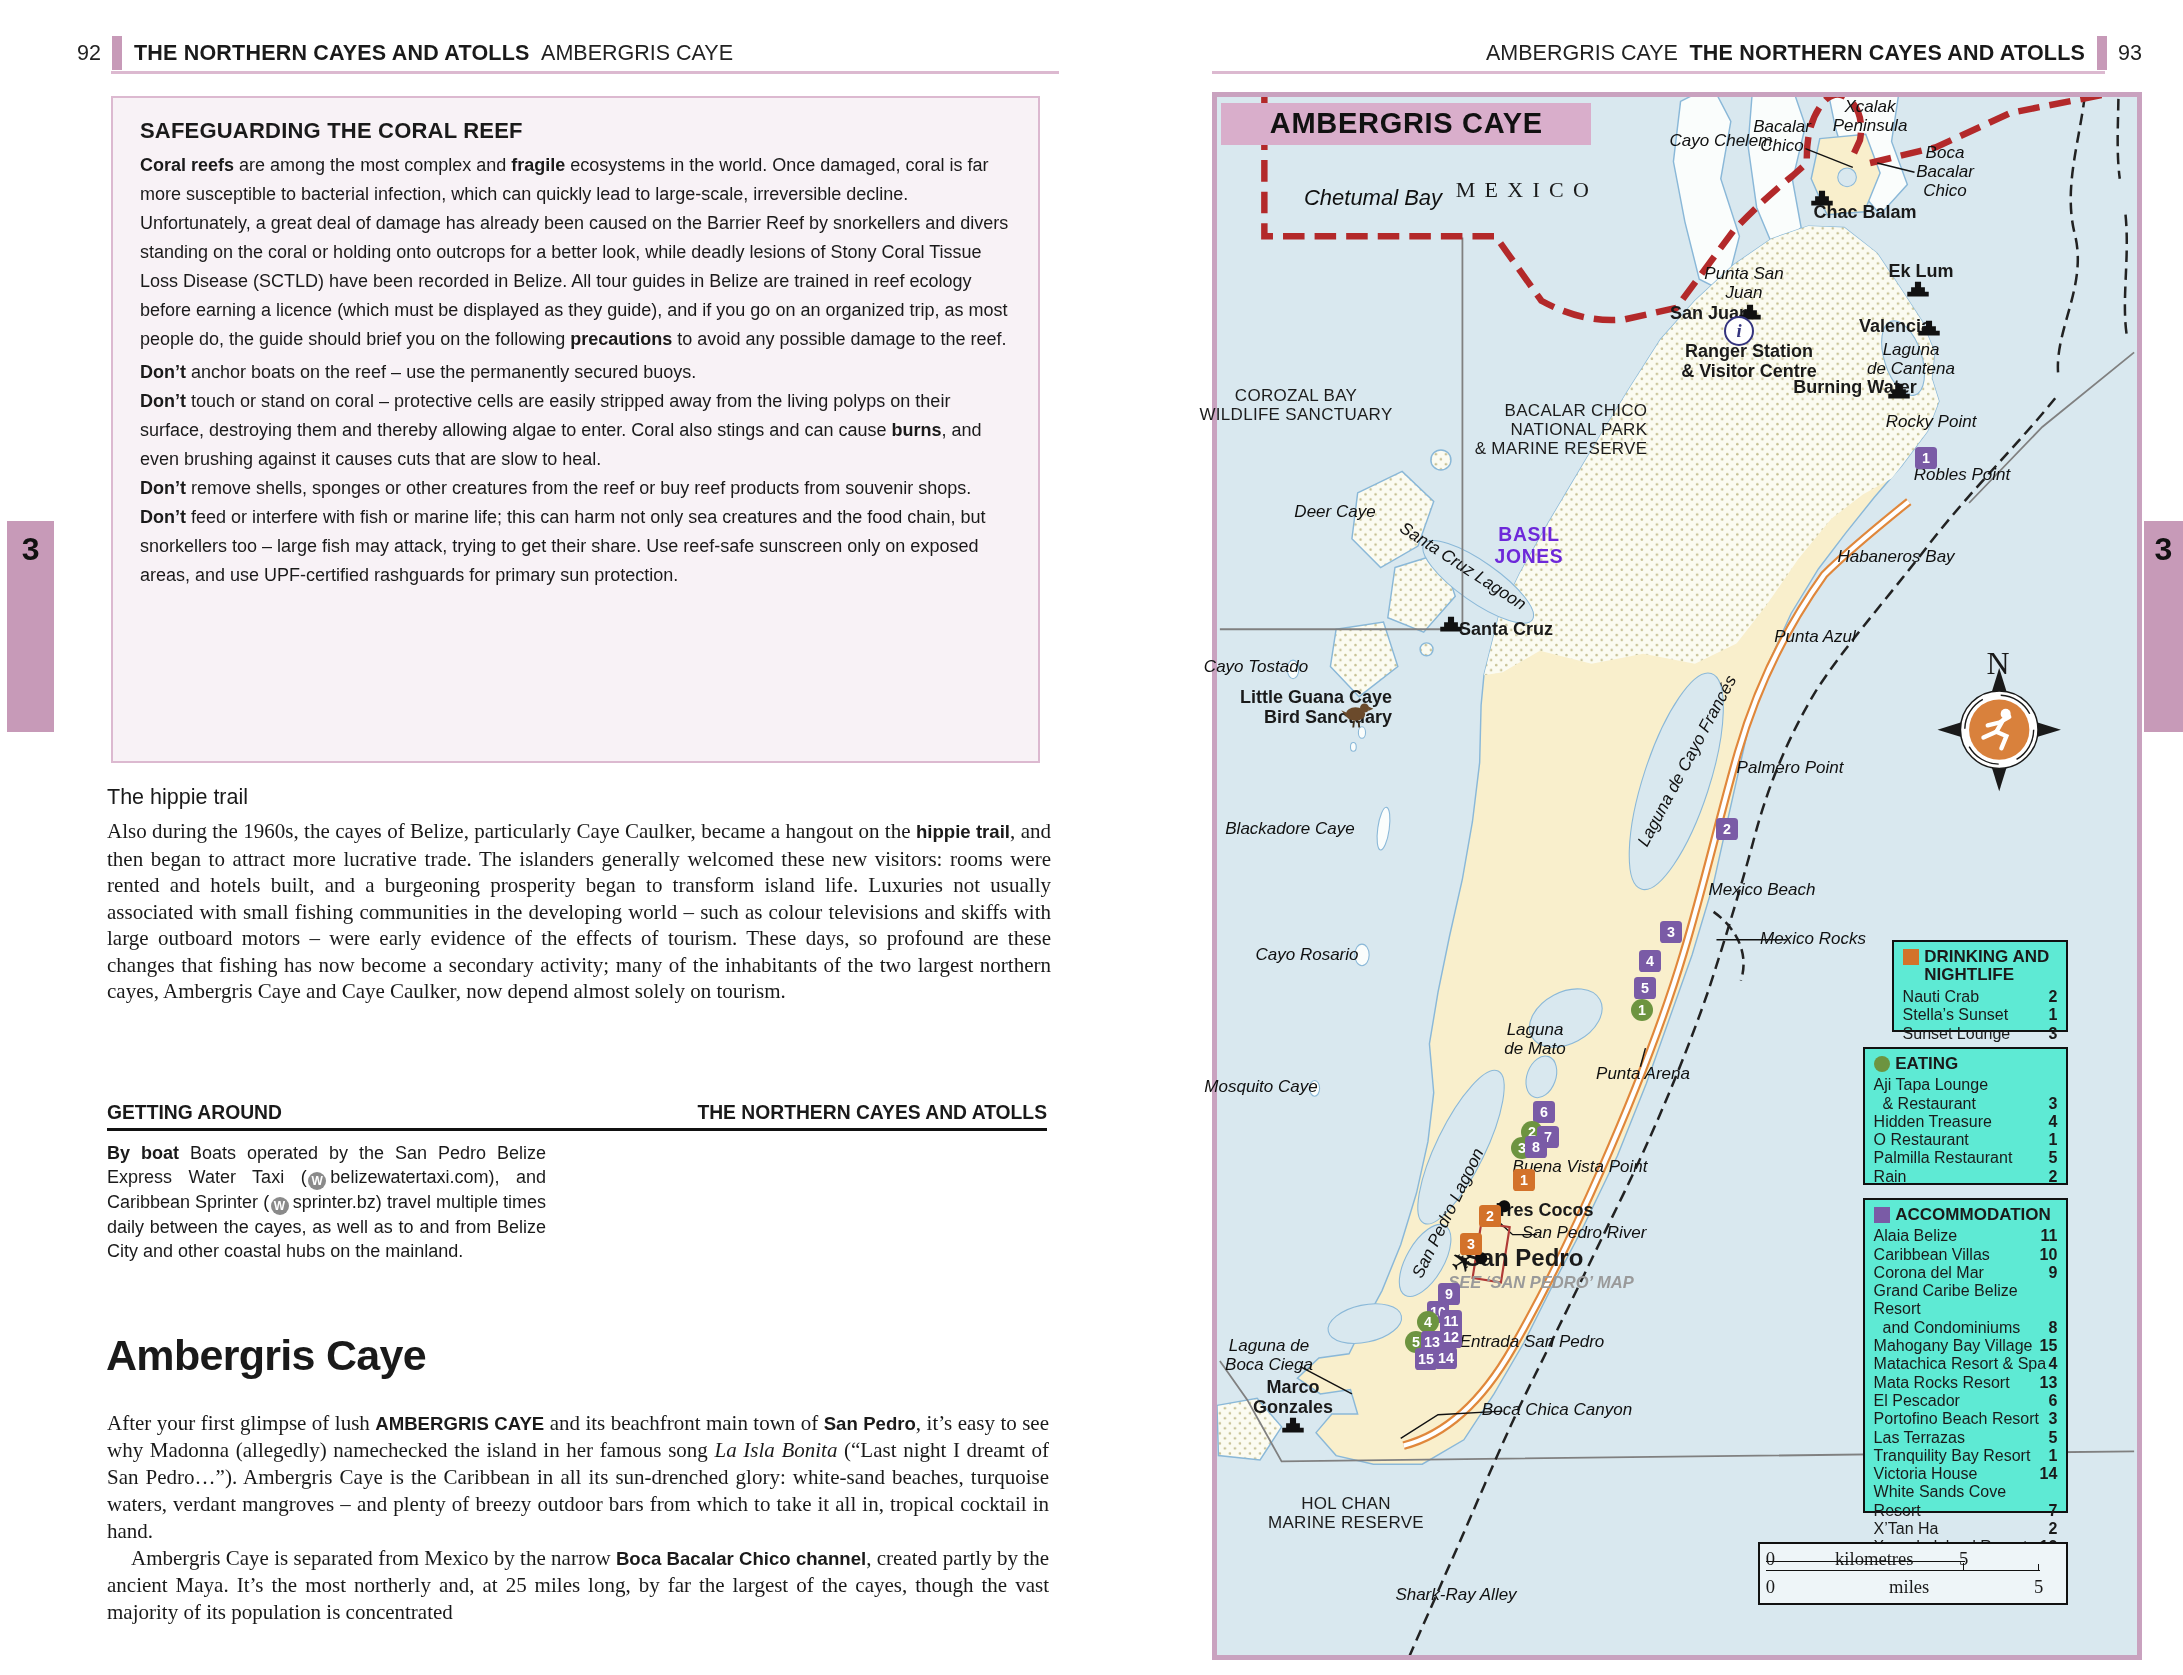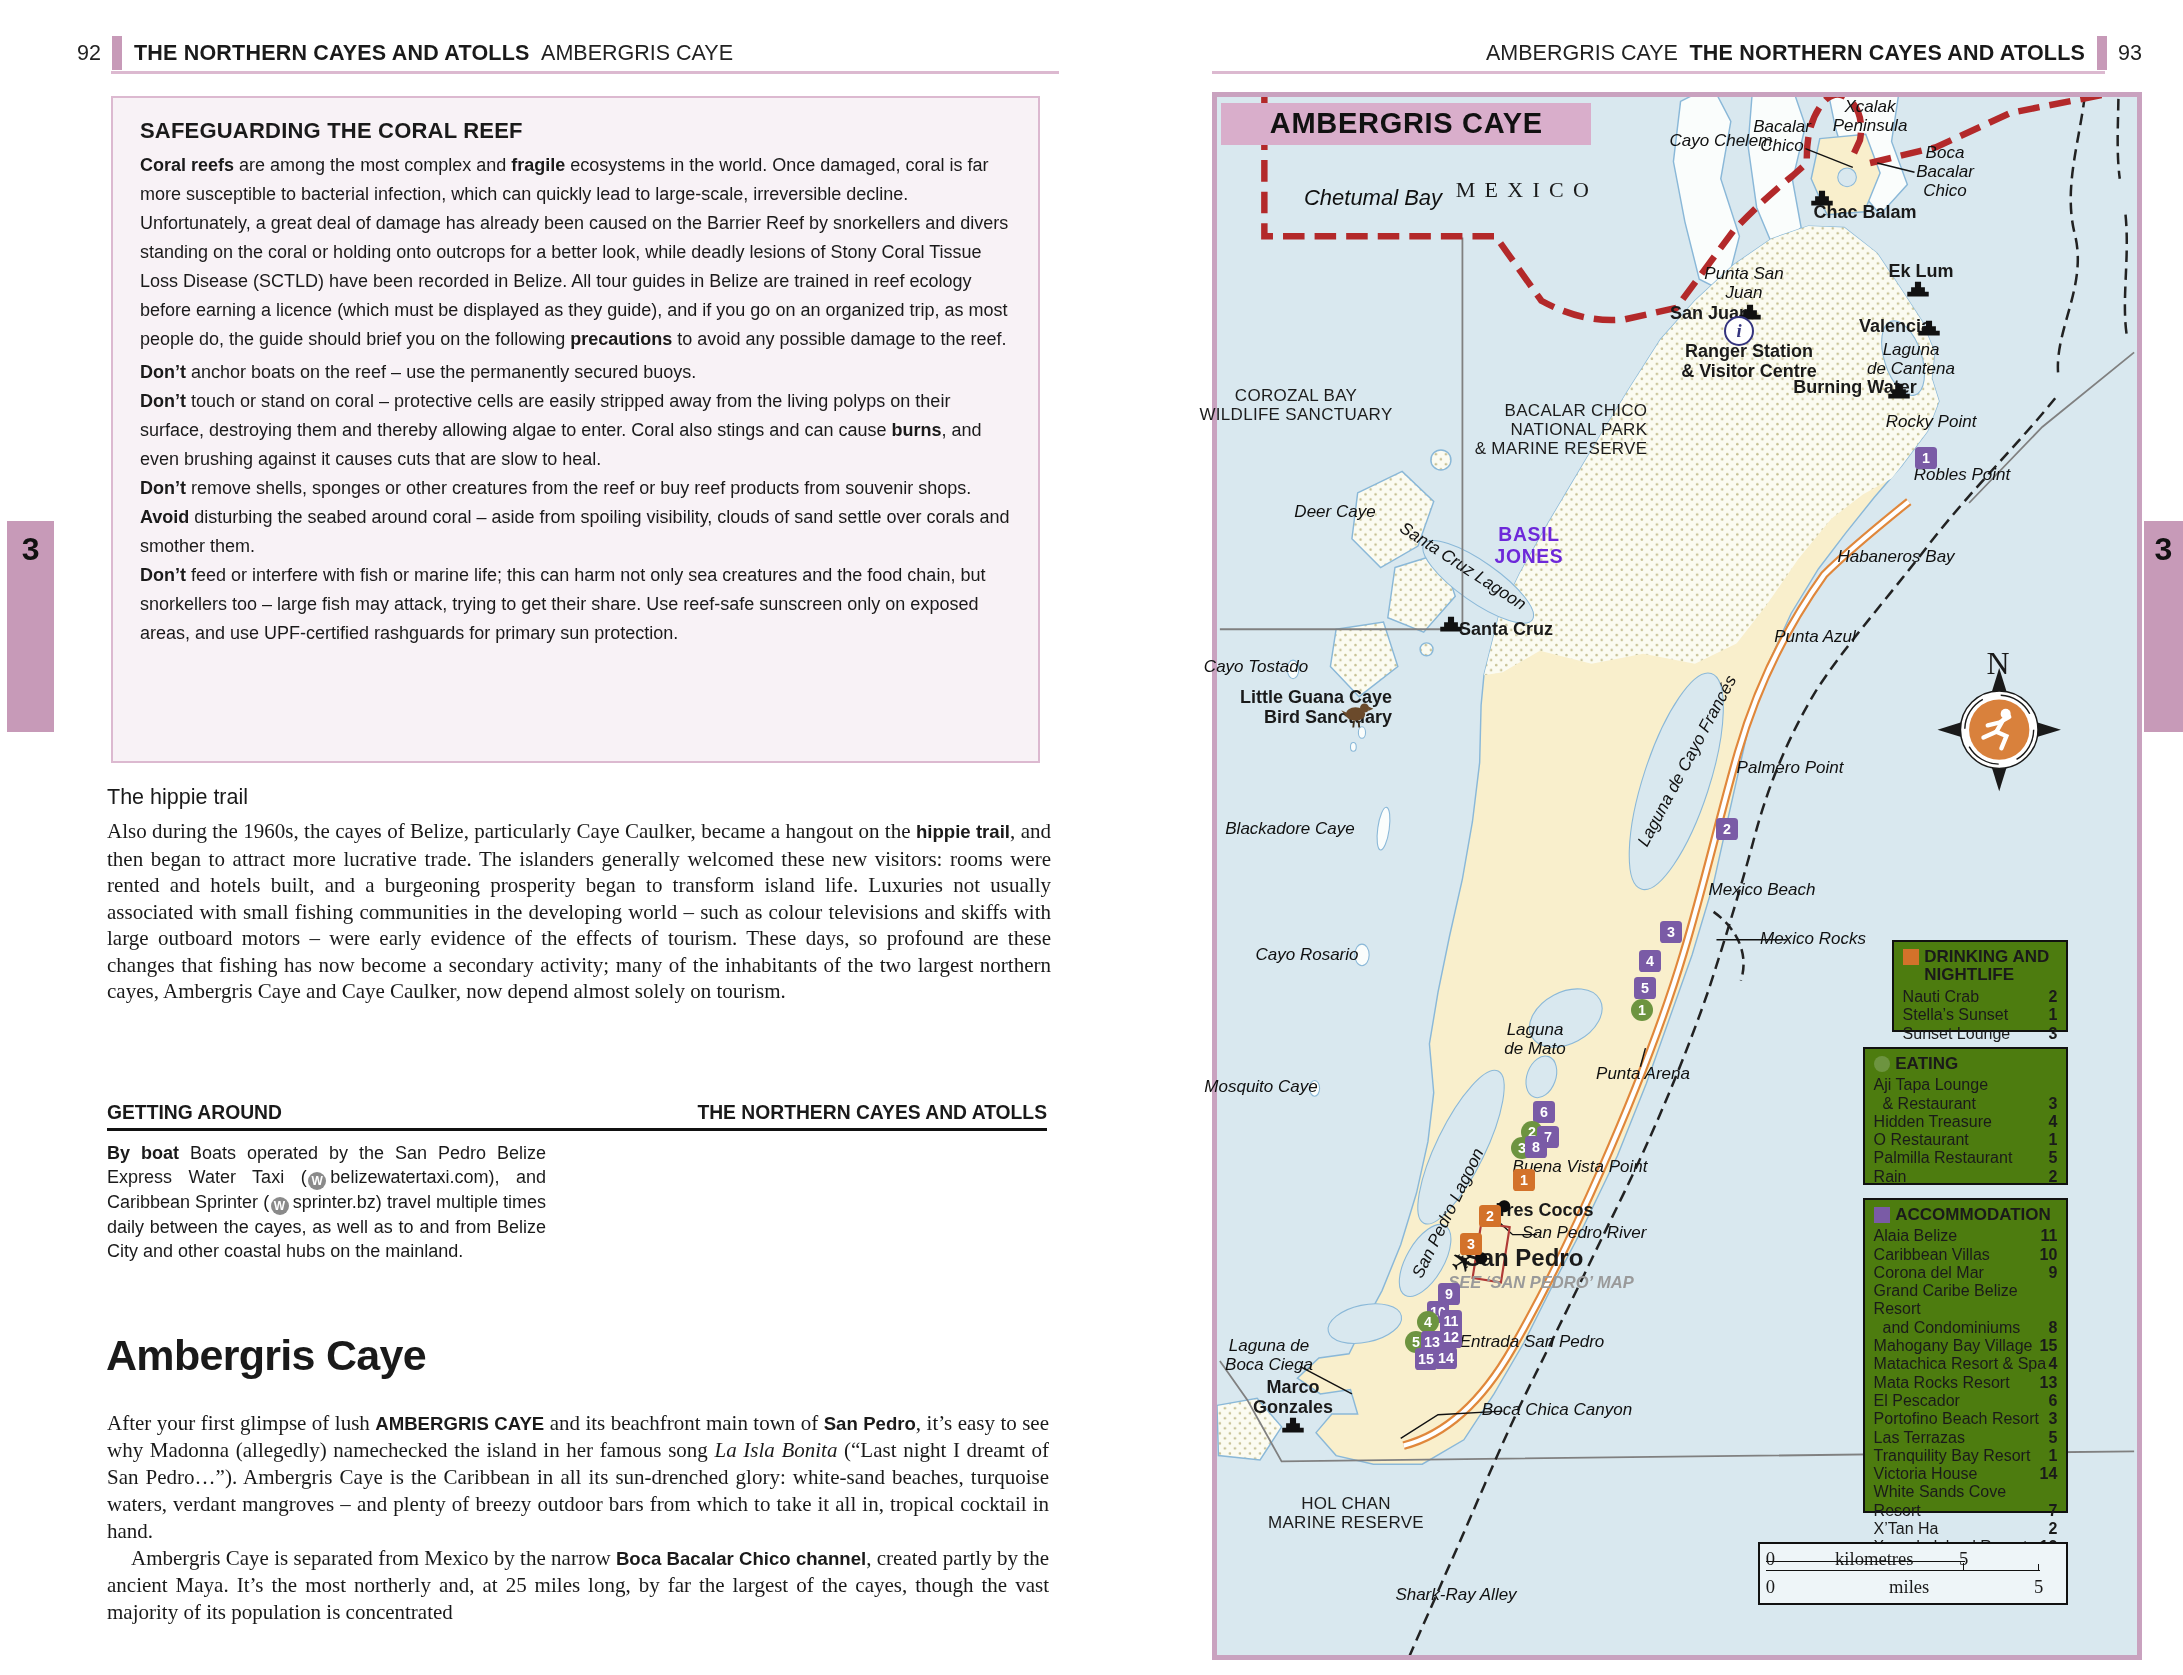--- a/index.html
+++ b/index.html
@@ -140,7 +140,6 @@
         <p class="rule"><span class="bseg">Don’t</span><span> anchor boats on the reef – use the permanently secured buoys.</span></p>
         <p class="rule"><span class="bseg">Don’t</span><span> touch or stand on coral – protective cells are easily stripped away from the living polyps on their surface, destroying them and thereby allowing algae to enter. Coral also stings and can cause </span><span class="bseg">burns</span><span>, and even brushing against it causes cuts that are slow to heal.</span></p>
         <p class="rule"><span class="bseg">Don’t</span><span> remove shells, sponges or other creatures from the reef or buy reef products from souvenir shops.</span></p>
-        <p class="rule"><span class="bseg">Avoid</span><span> disturbing the seabed around coral – aside from spoiling visibility, clouds of sand settle over corals and smother them.</span></p>
         <p class="rule"><span class="bseg">Don’t</span><span> feed or interfere with fish or marine life; this can harm not only sea creatures and the food chain, but snorkellers too – large fish may attack, trying to get their share. Use reef-safe sunscreen only on exposed areas, and use UPF-certified rashguards for primary sun protection.</span></p>
       </div>
   </div>

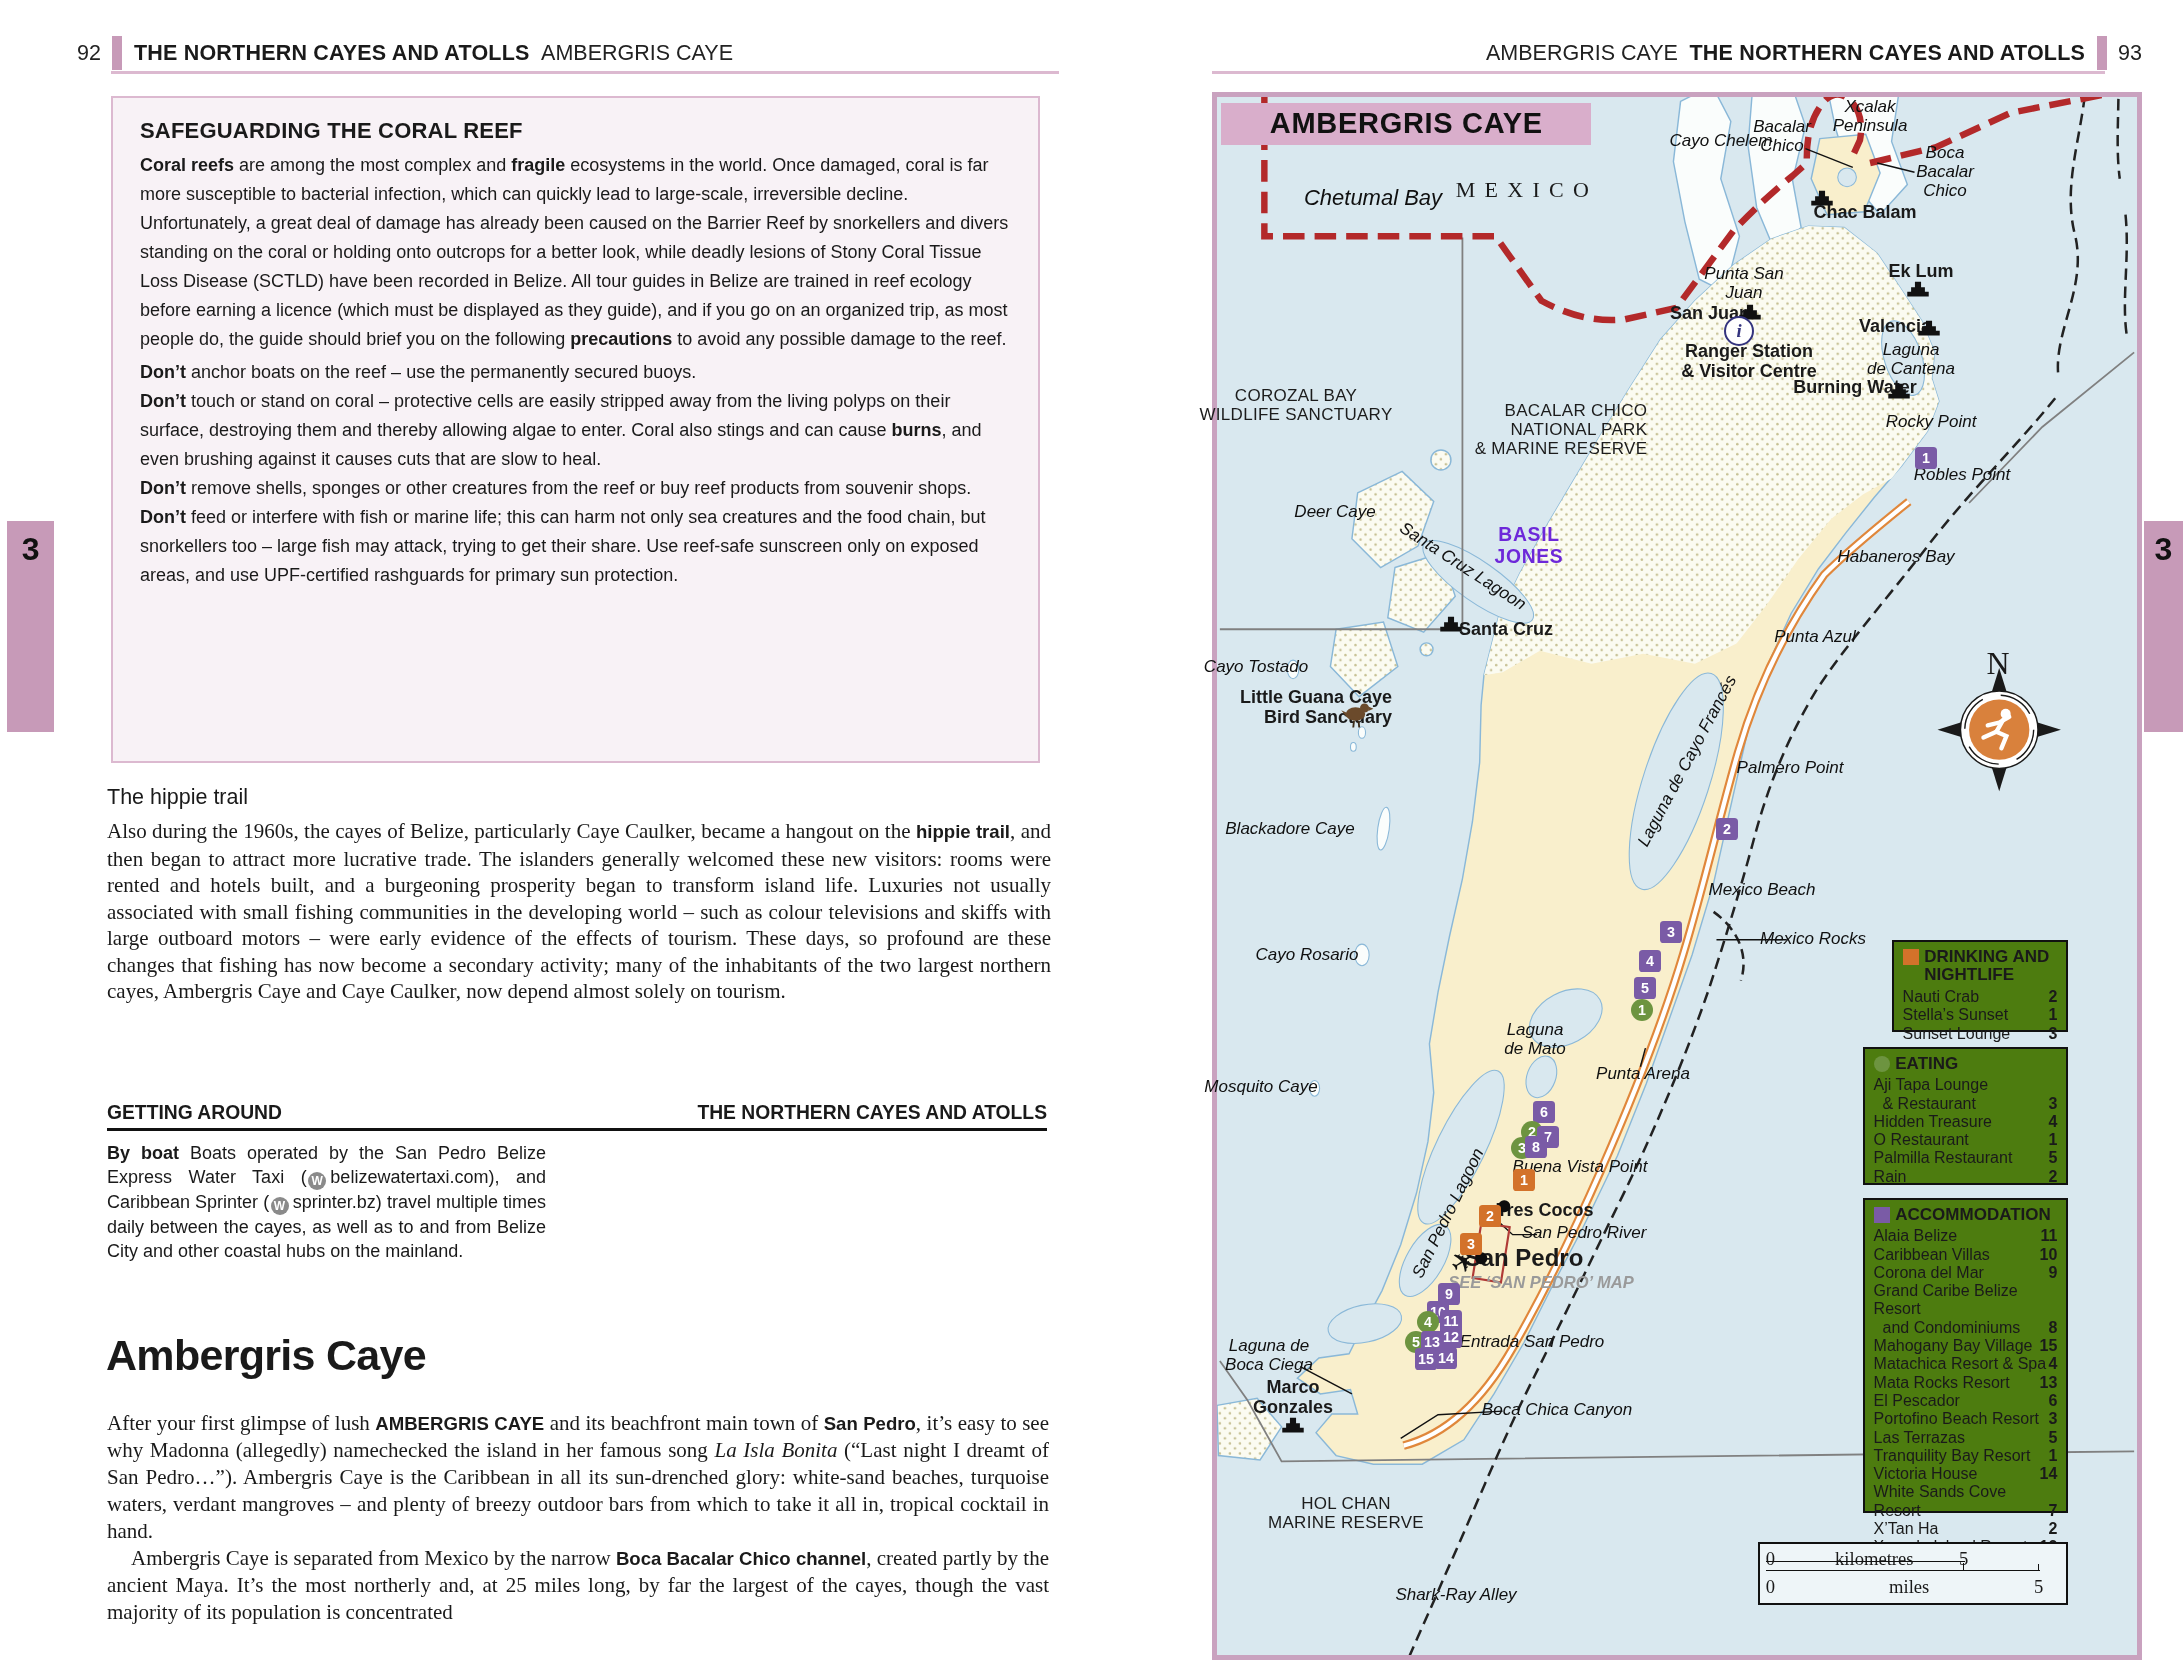--- a/index.html
+++ b/index.html
@@ -92,7 +92,7 @@
   #bird-icon{position:absolute;transform:translate(-50%,-50%);z-index:6;}
 
   
-  .legendbox{position:absolute;background:#4d7c0f;border:2.1px solid #111;box-sizing:border-box;padding:5.7px 8.6px 4.3px 8.6px;z-index:7;}
+  .legendbox{position:absolute;background:#5eead4;border:2.1px solid #111;box-sizing:border-box;padding:5.7px 8.6px 4.3px 8.6px;z-index:7;}
   .legtitle{display:flex;gap:5.7px;font-weight:bold;font-size:17px;line-height:1.1;white-space:pre-line;margin-bottom:2.9px;}
   .sw{flex:0 0 auto;width:16px;height:16px;margin-top:1.4px;}
   .sw.drink{background:var(--marker_orange,#d3722a);}

